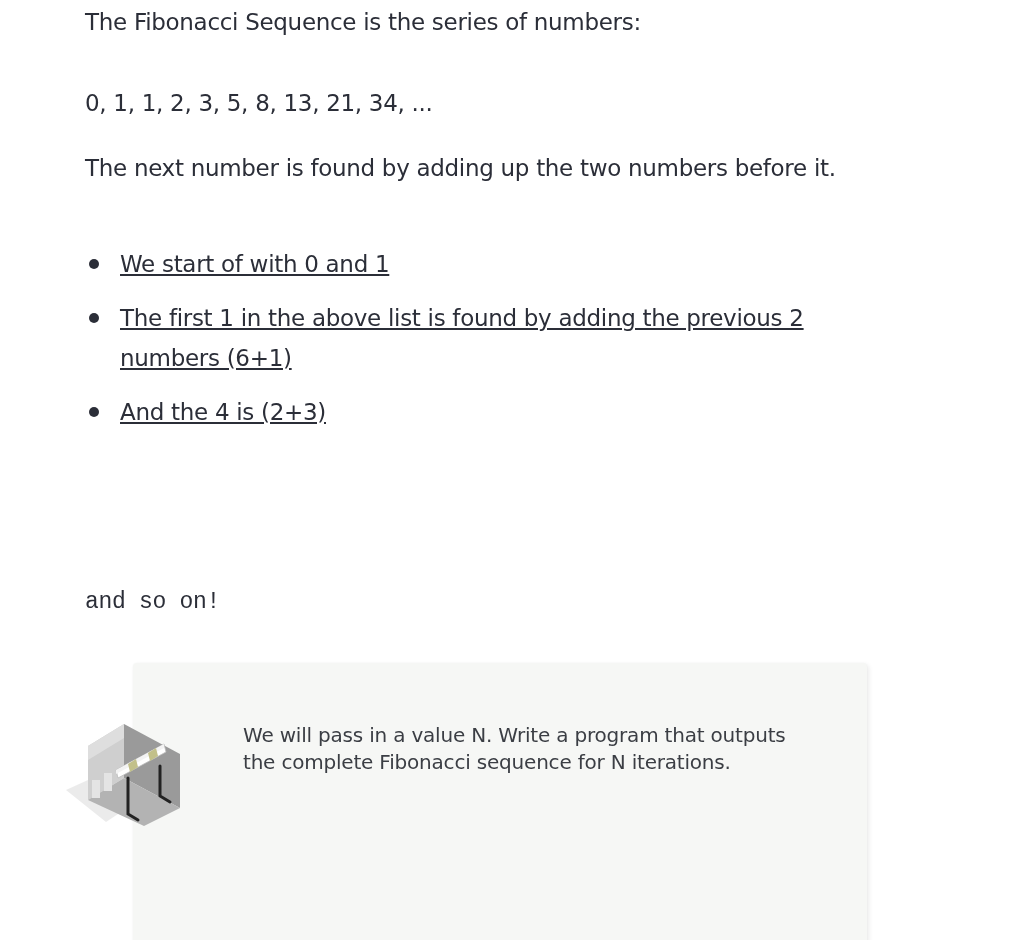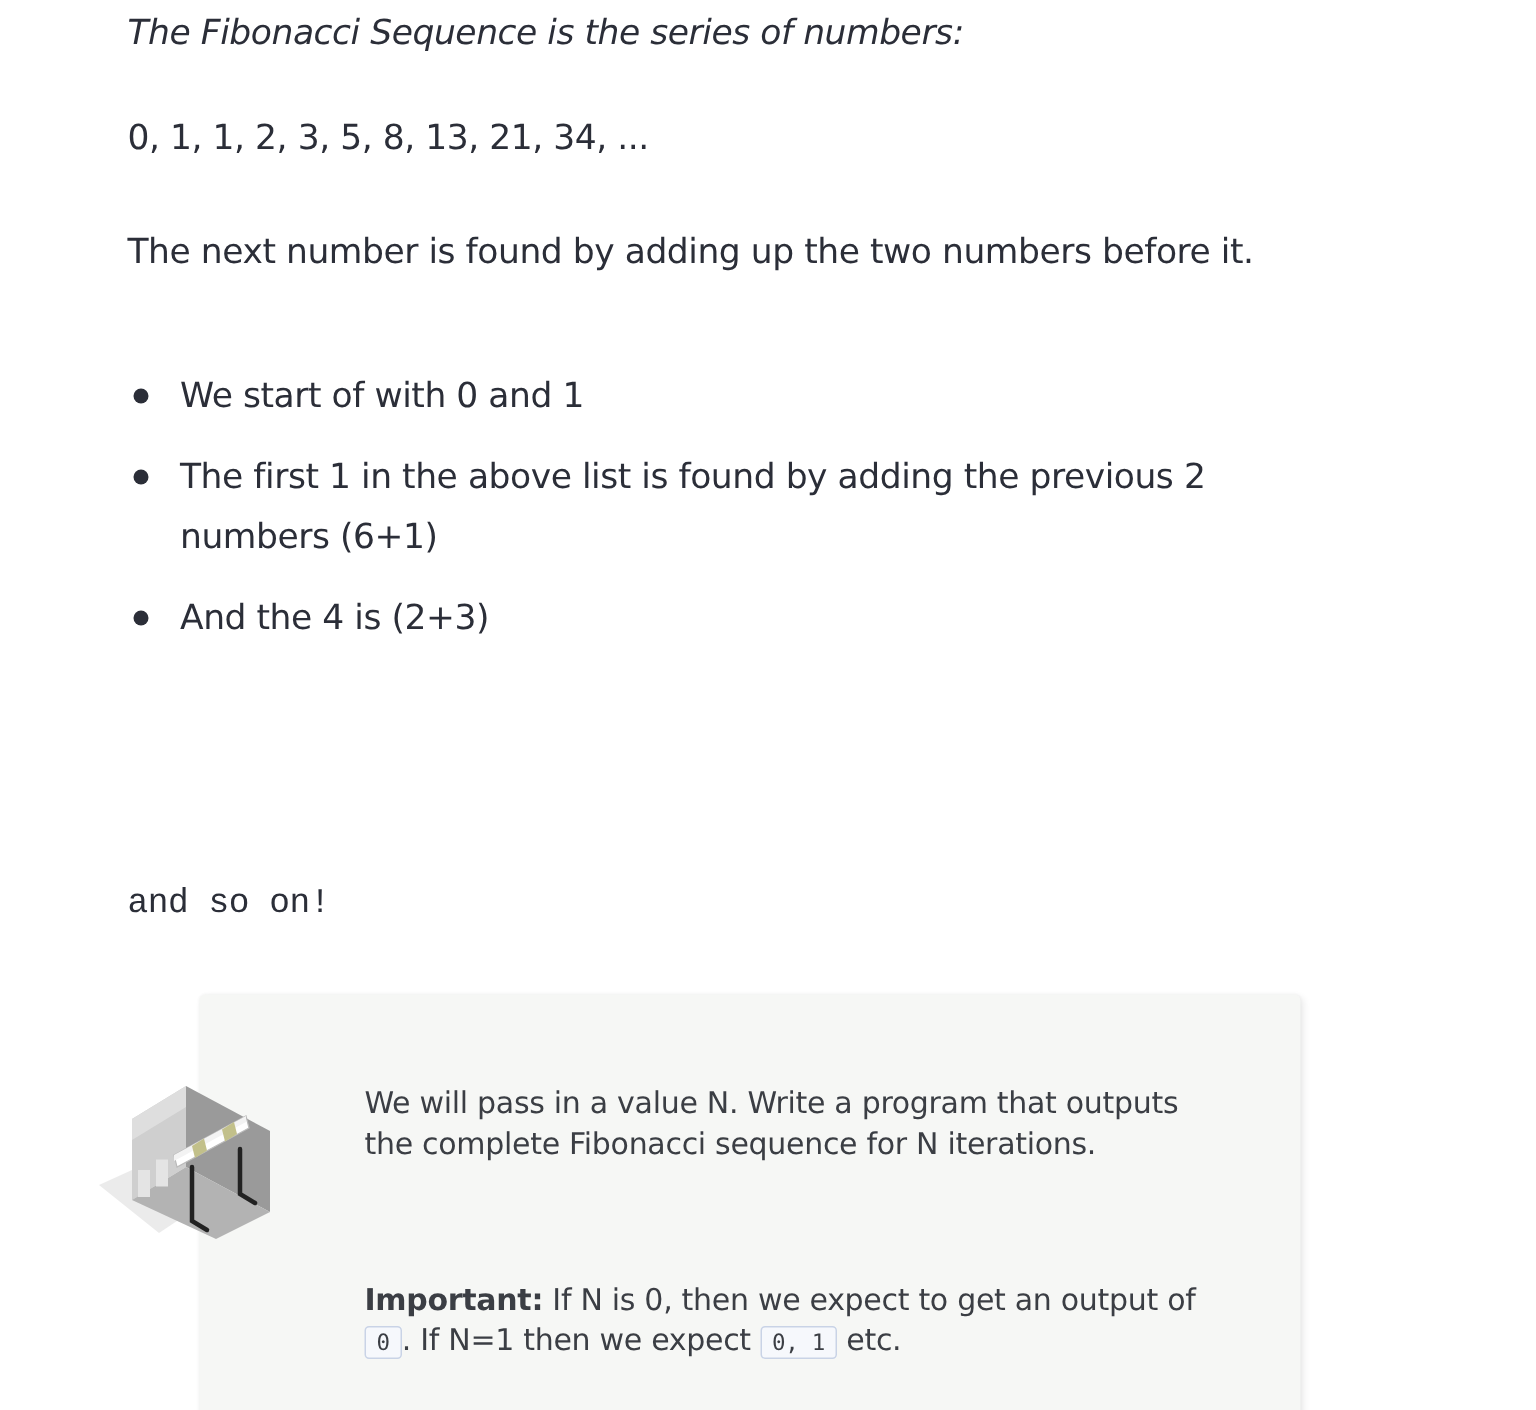--- a/index.html
+++ b/index.html
@@ -107,7 +107,7 @@
 <body>
 
 <div class="content">
-  <p class="para" style="top:2px;font-style:italic;">The Fibonacci Sequence is the series of numbers:</p>
+  <p class="para" style="top:2px;">The Fibonacci Sequence is the series of numbers:</p>
   <p class="para" style="top:72px;">0, 1, 1, 2, 3, 5, 8, 13, 21, 34, ...</p>
   <p class="para" style="top:148px;">The next number is found by adding up the two numbers before it.</p>
 

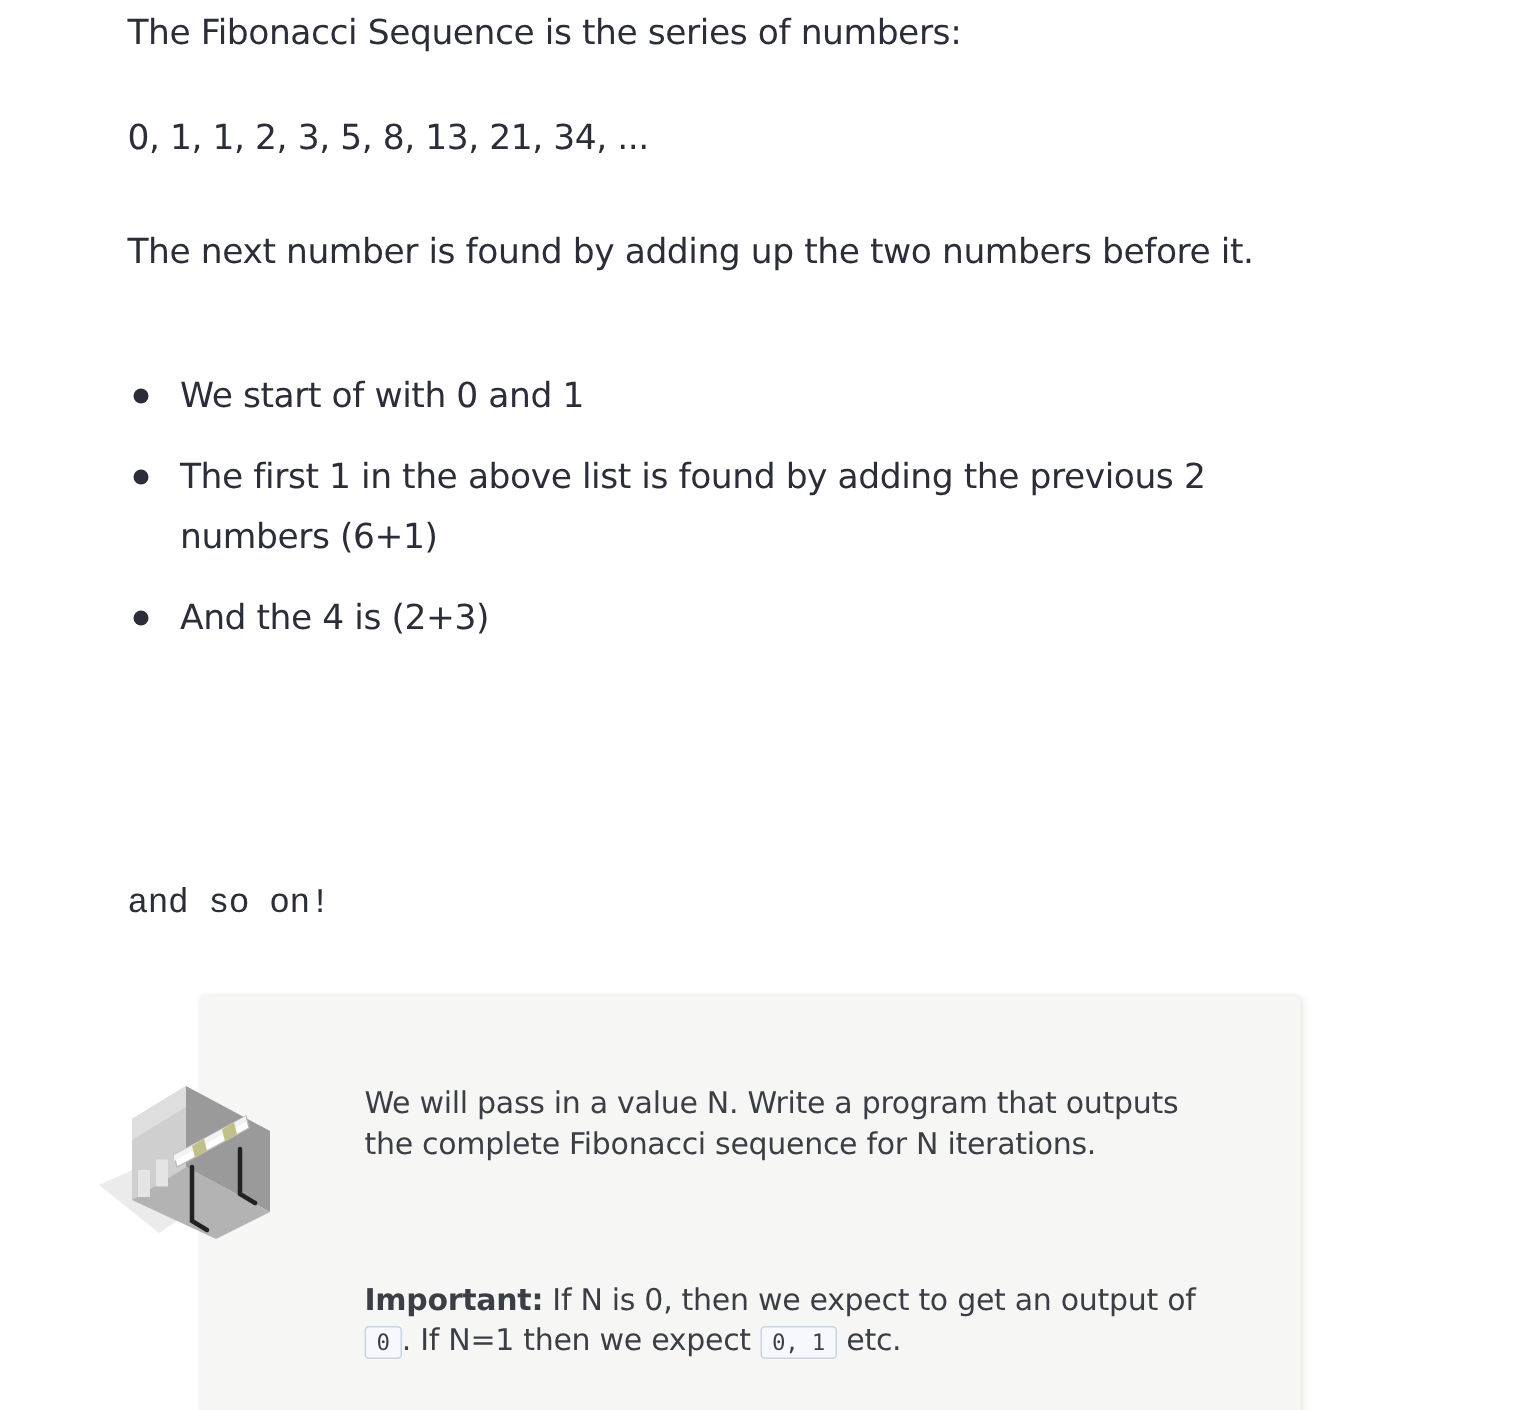--- a/index.html
+++ b/index.html
@@ -108,7 +108,7 @@
 
 <div class="content">
   <p class="para" style="top:2px;">The Fibonacci Sequence is the series of numbers:</p>
-  <p class="para" style="top:72px;">0, 1, 1, 2, 3, 5, 8, 13, 21, 34, ...</p>
+  <p class="para" style="top:83px;">0, 1, 1, 2, 3, 5, 8, 13, 21, 34, ...</p>
   <p class="para" style="top:148px;">The next number is found by adding up the two numbers before it.</p>
 
   <ul class="bullet-list">

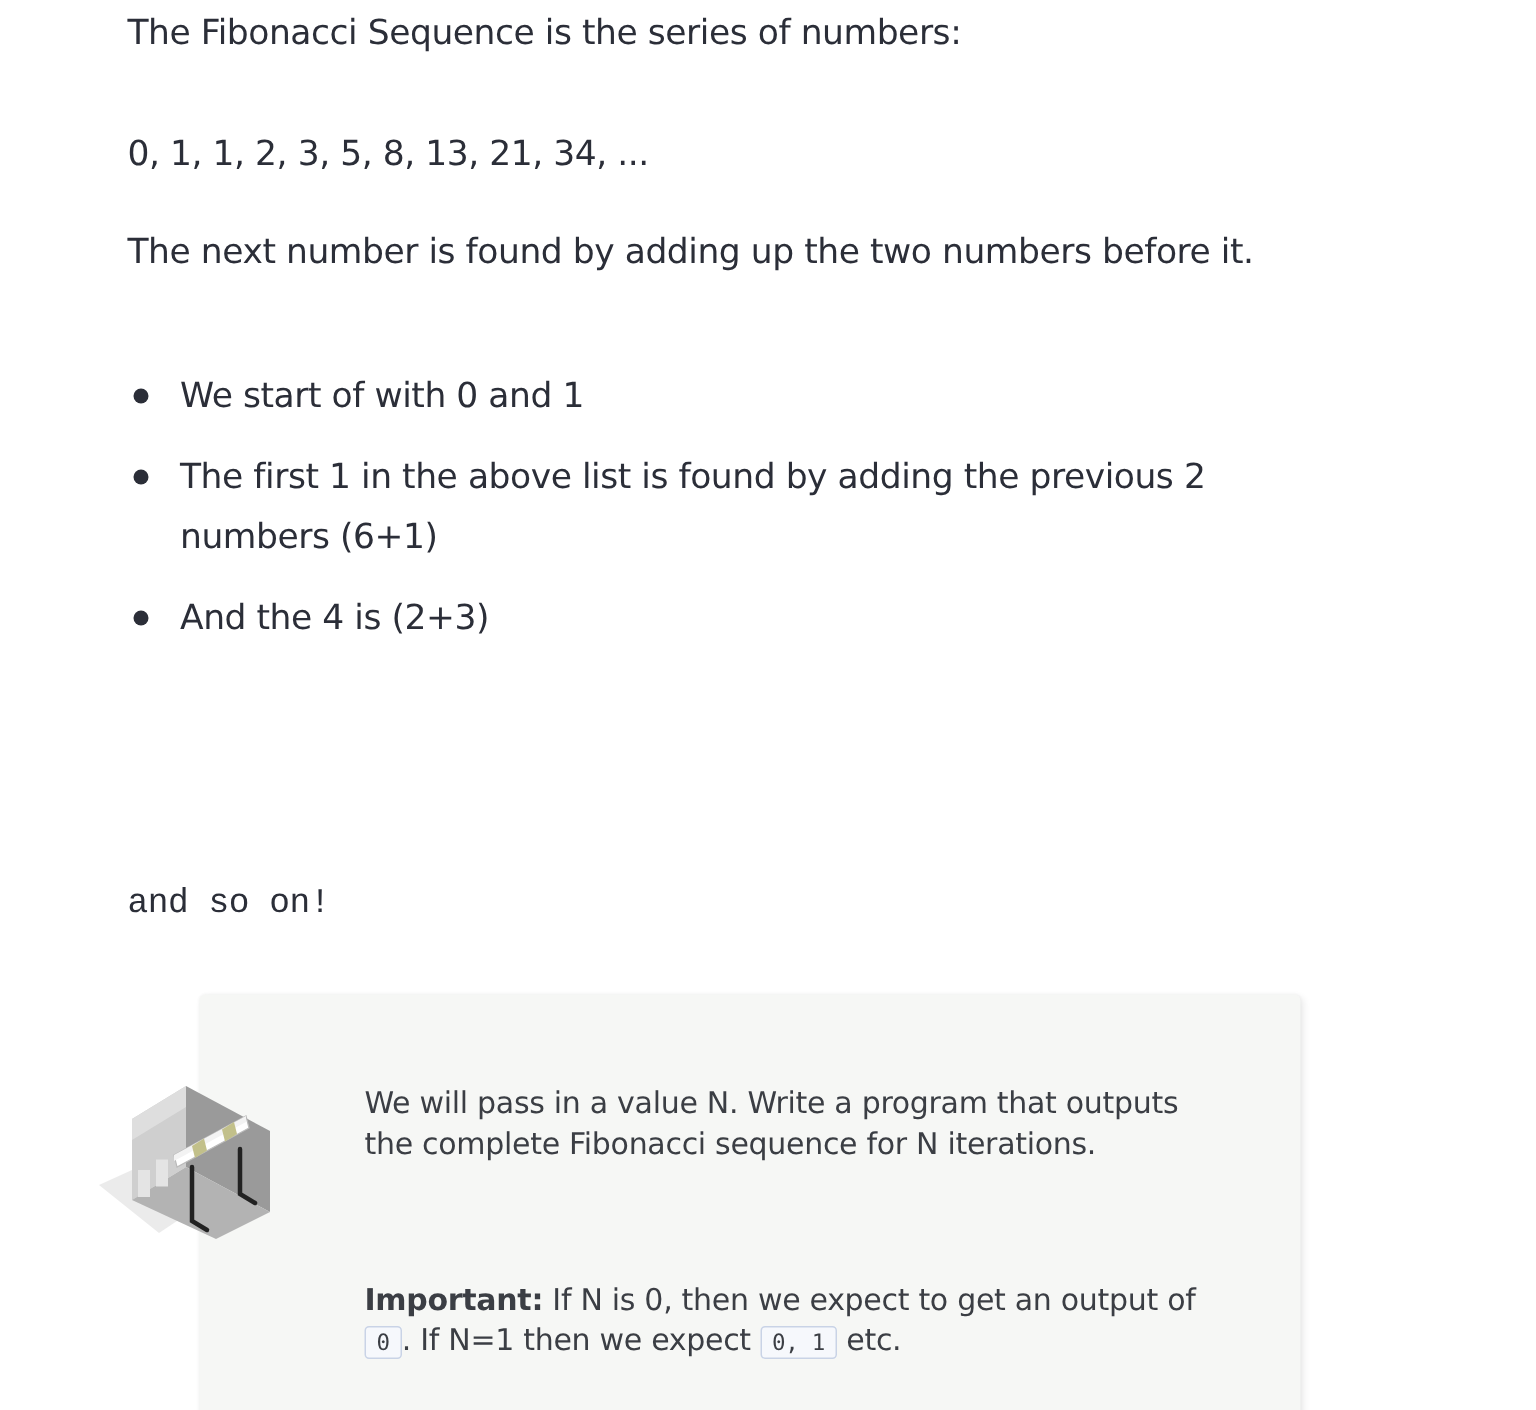--- a/index.html
+++ b/index.html
@@ -61,6 +61,7 @@
     .bullet-text {
       display: block;
       width: 760px;
+      text-decoration: underline;
     }
     .card {
       position: absolute;

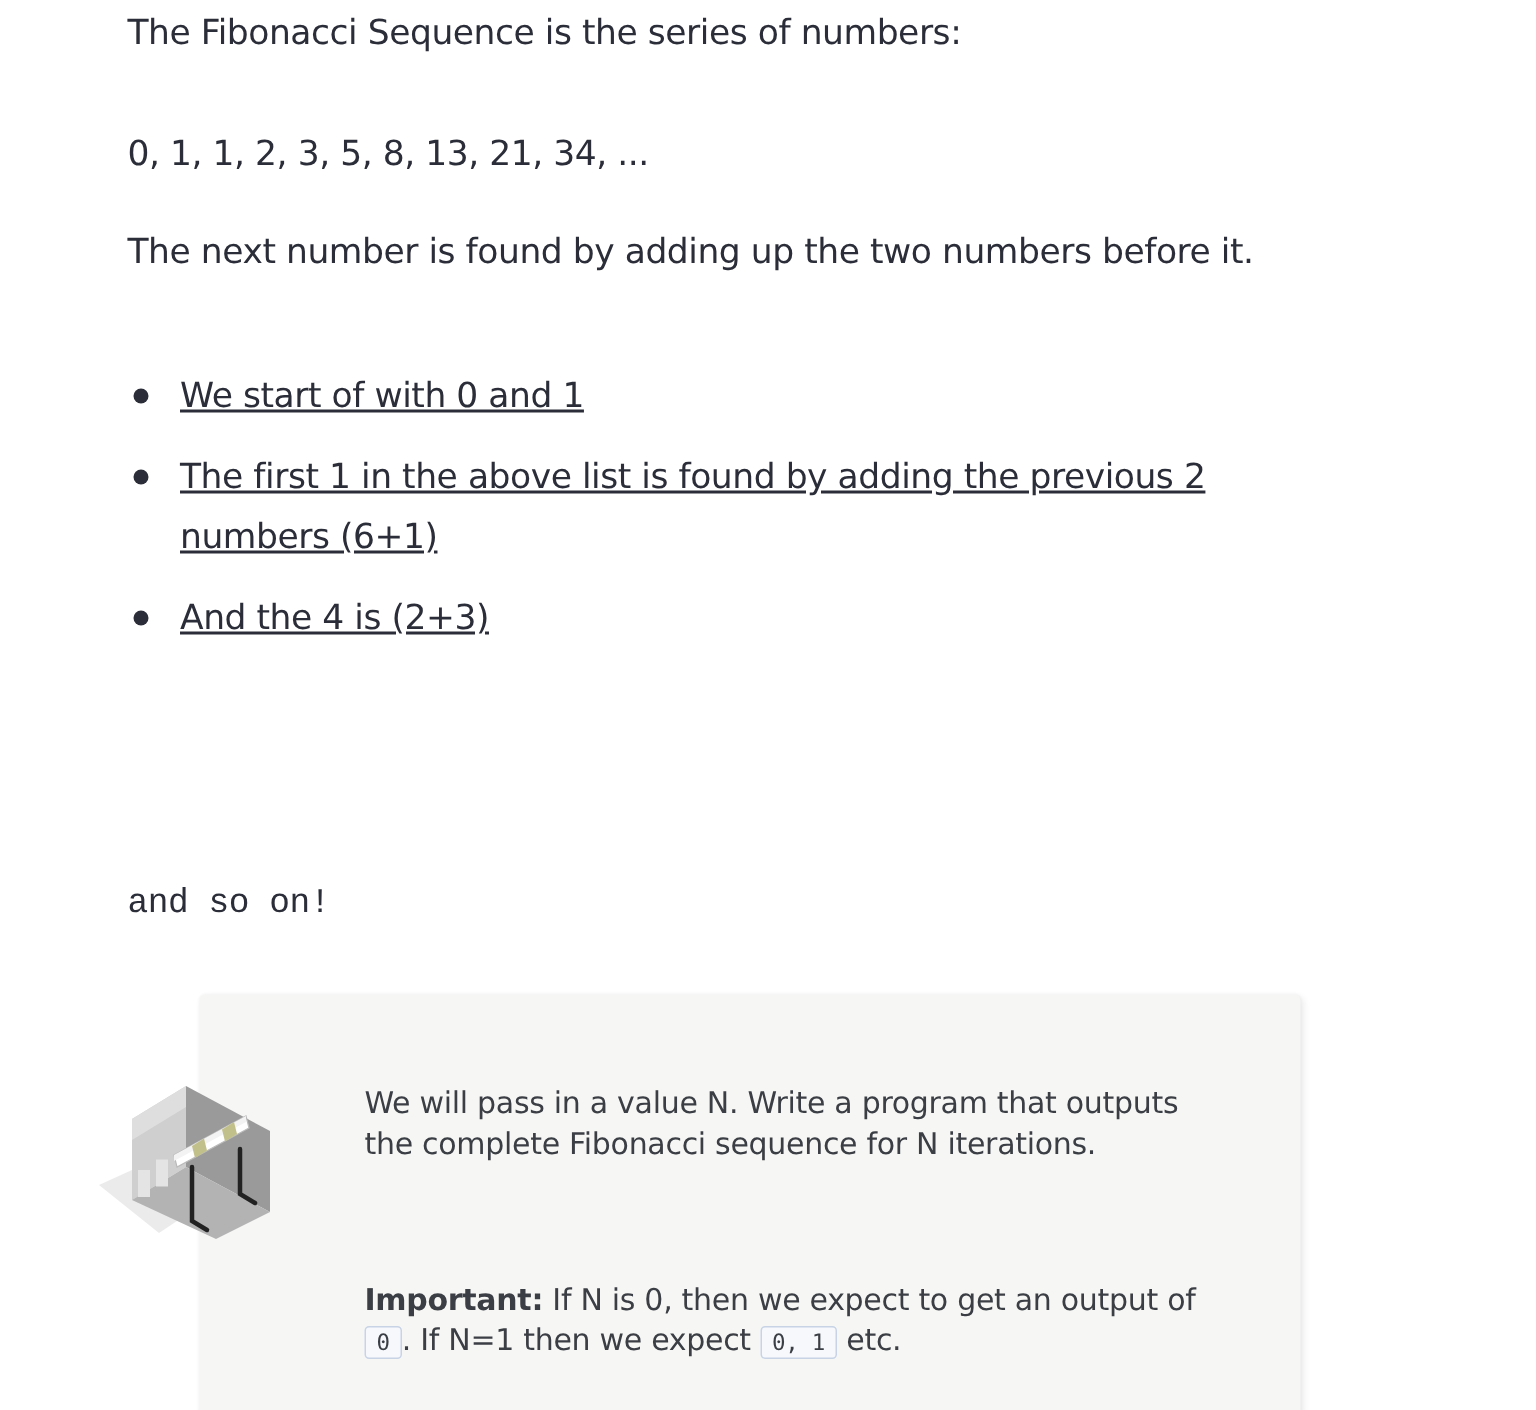--- a/index.html
+++ b/index.html
@@ -132,9 +132,6 @@
 
 <div class="card">
   <p class="card-text" style="top:59px;">We will pass in a value N. Write a program that outputs the complete Fibonacci sequence for N iterations.</p>
-  <p class="card-text" style="top:190px;">
-    <strong>Important:</strong><span> If N is 0, then we expect to get an output of </span><code class="code">0</code><span>. If N=1 then we expect </span><code class="code">0, 1</code><span> etc.</span>
-  </p>
 </div>
 
 <div class="hurdle-icon">

